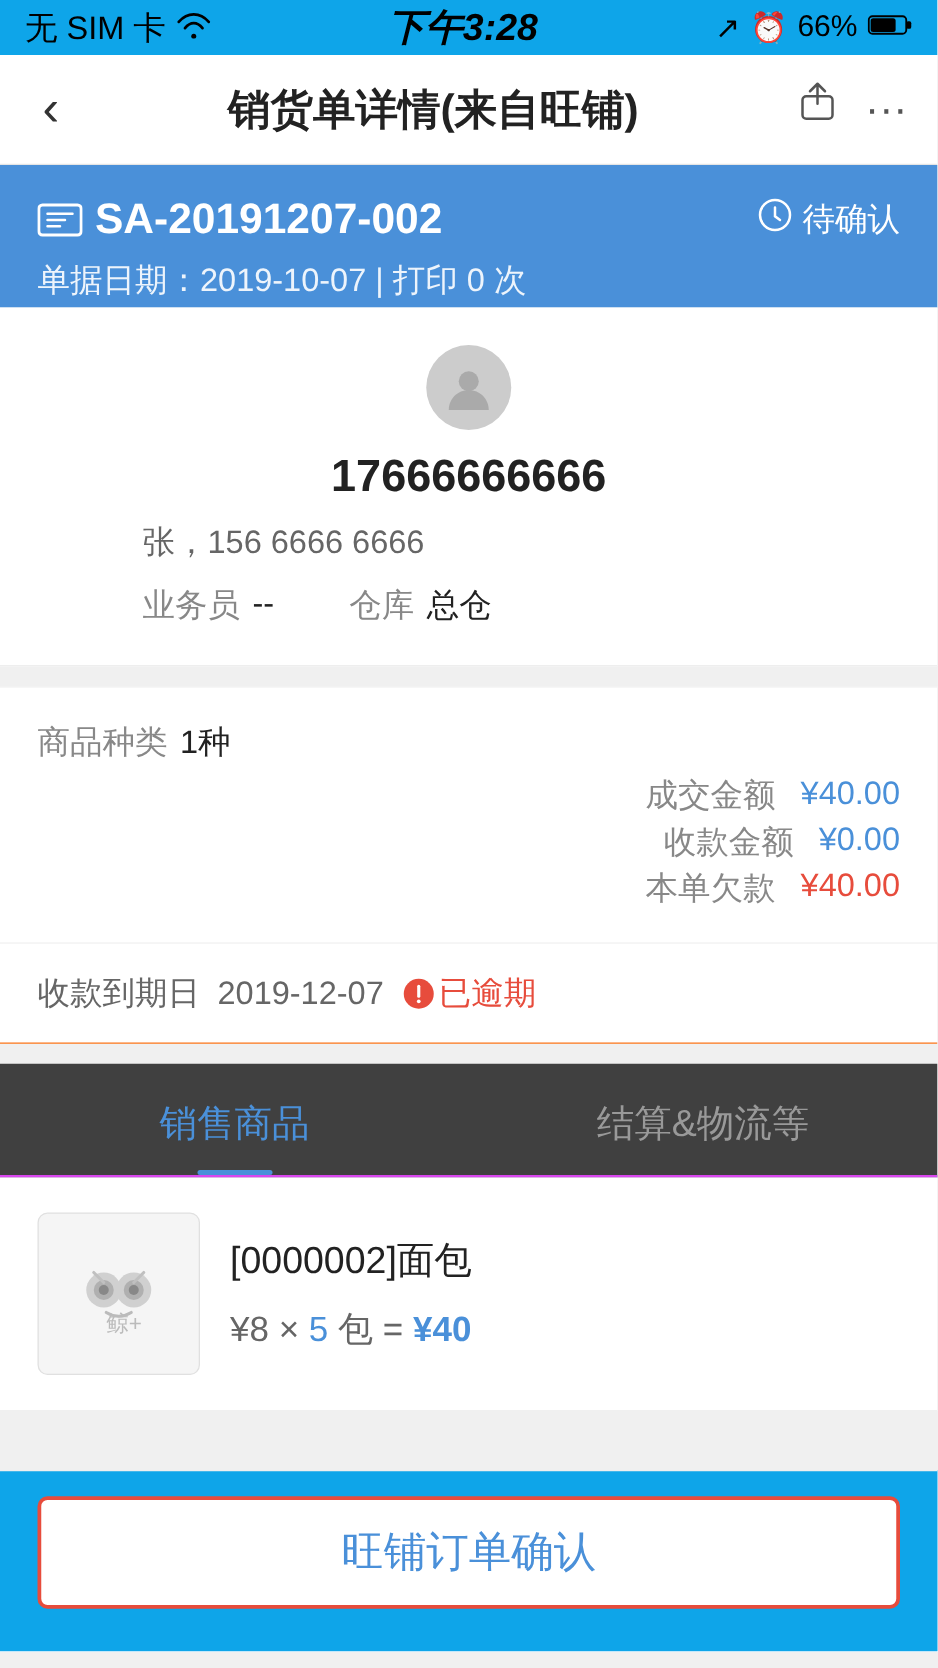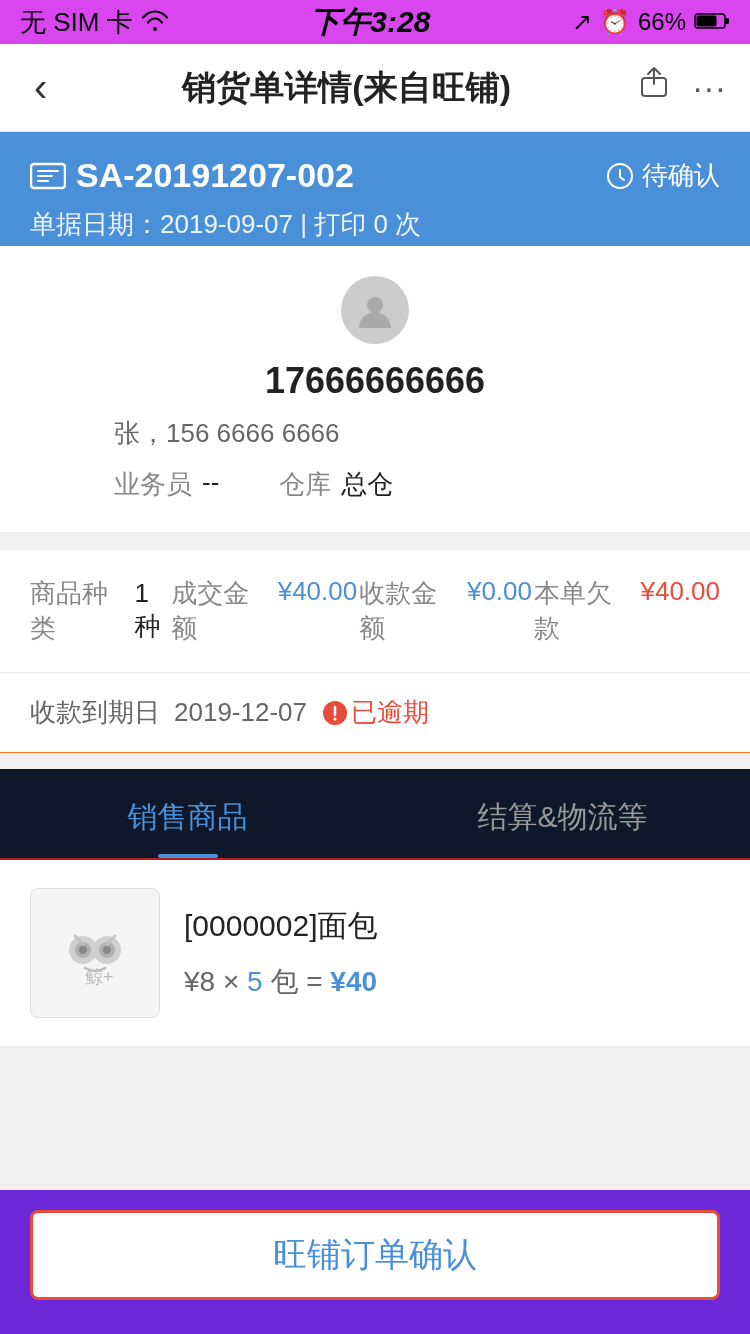--- a/index.html
+++ b/index.html
@@ -17,7 +17,7 @@
     .status-bar {
       width: 750px;
       height: 44px;
-      background: #d946ef;
+      background: #0ea5e9;
       display: flex;
       align-items: center;
       justify-content: space-between;

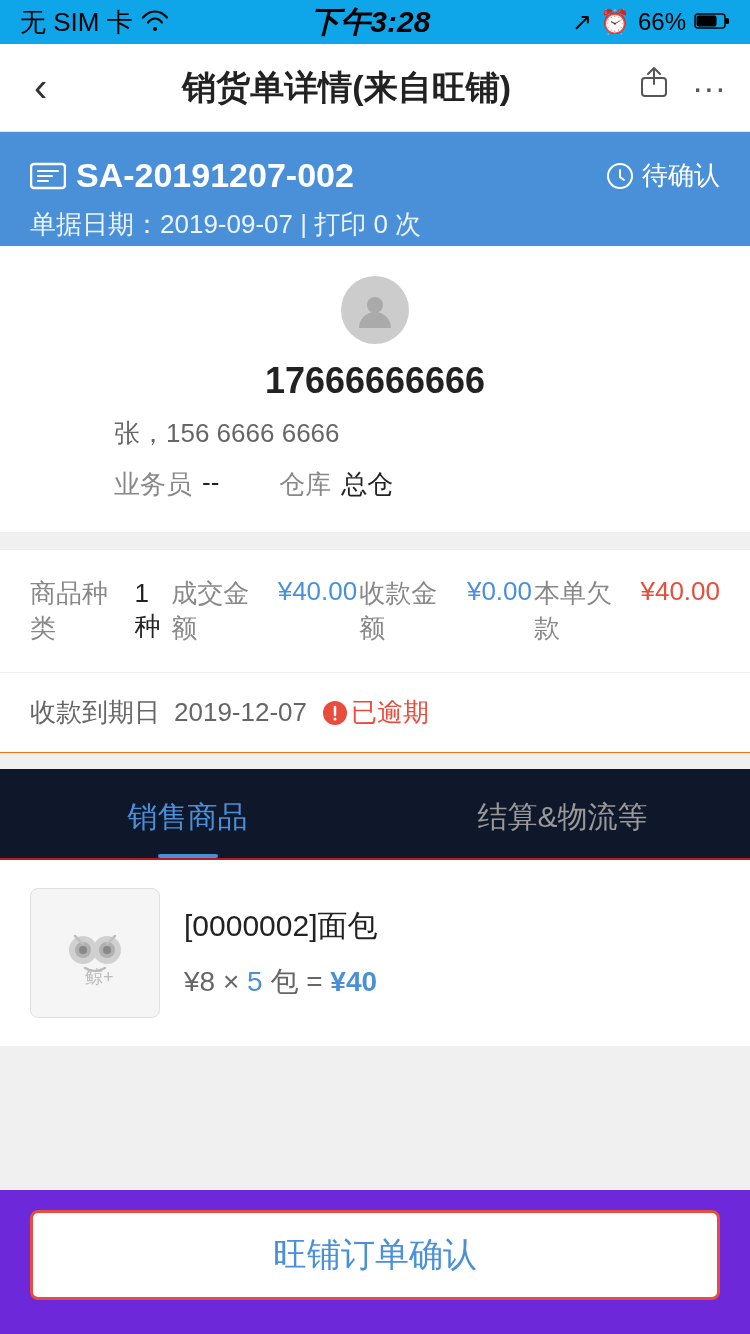--- a/index.html
+++ b/index.html
@@ -99,7 +99,7 @@
     }
     .order-status {
       display: flex;
-      align-items: center;
+      align-items: flex-start;
       gap: 8px;
       font-size: 26px;
       color: #fff;

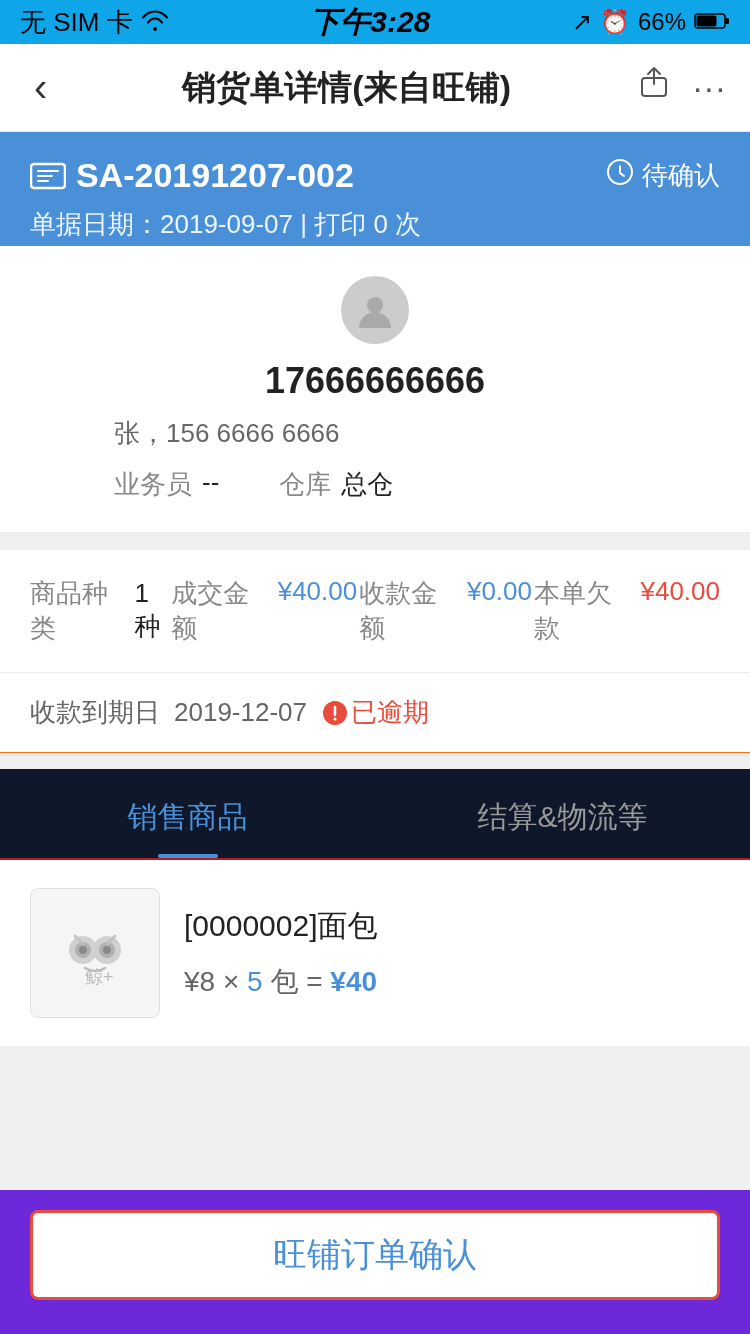--- a/index.html
+++ b/index.html
@@ -388,7 +388,7 @@
       <span>待确认</span>
     </div>
   </div>
-  <div class="order-date">单据日期：2019-09-07 | 打印 0 次</div>
+  <div class="order-date">单据日期：2019-10-07 | 打印 0 次</div>
 </div>
 
 <div class="customer-section">

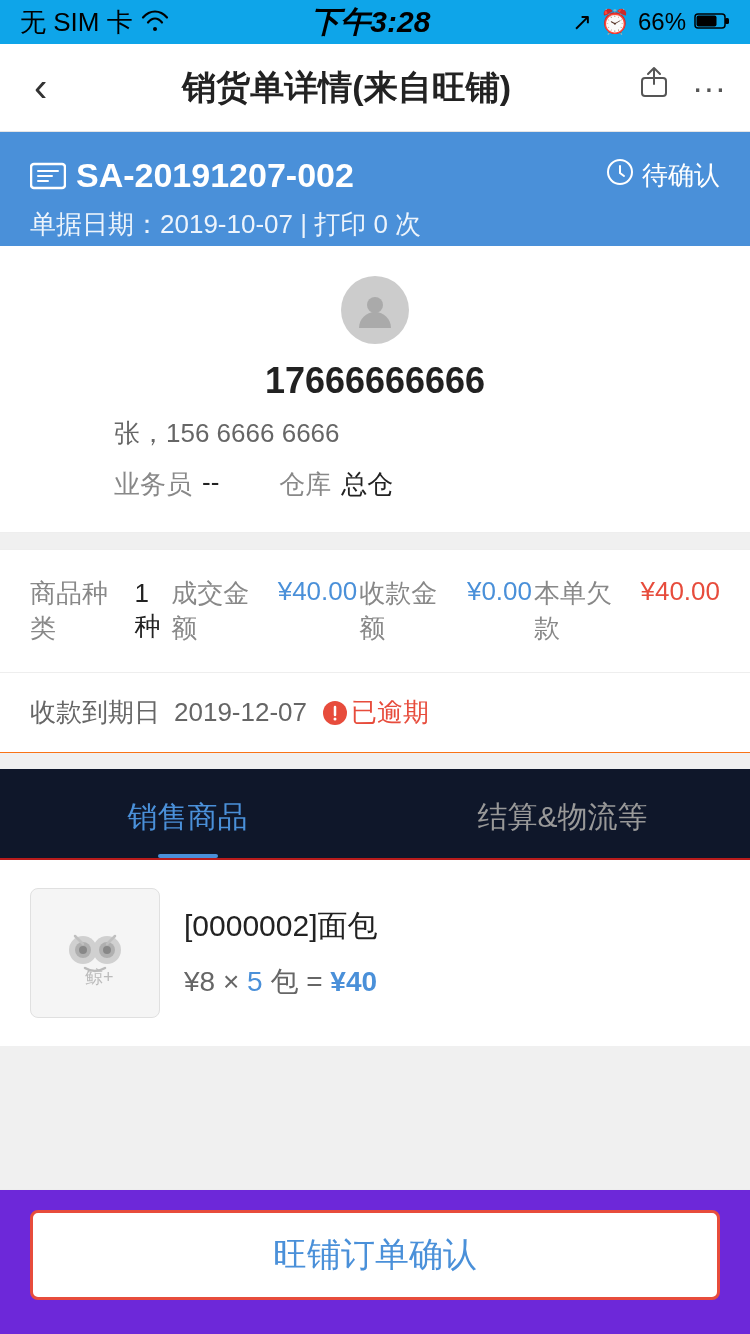--- a/index.html
+++ b/index.html
@@ -187,9 +187,10 @@
     .summary-count { color: #222; }
     .summary-right {
       display: flex;
-      flex-direction: row;
+      flex-direction: column;
       align-items: flex-end;
       gap: 2px;
+      margin-top: 43px;
     }
     .summary-row {
       display: flex;

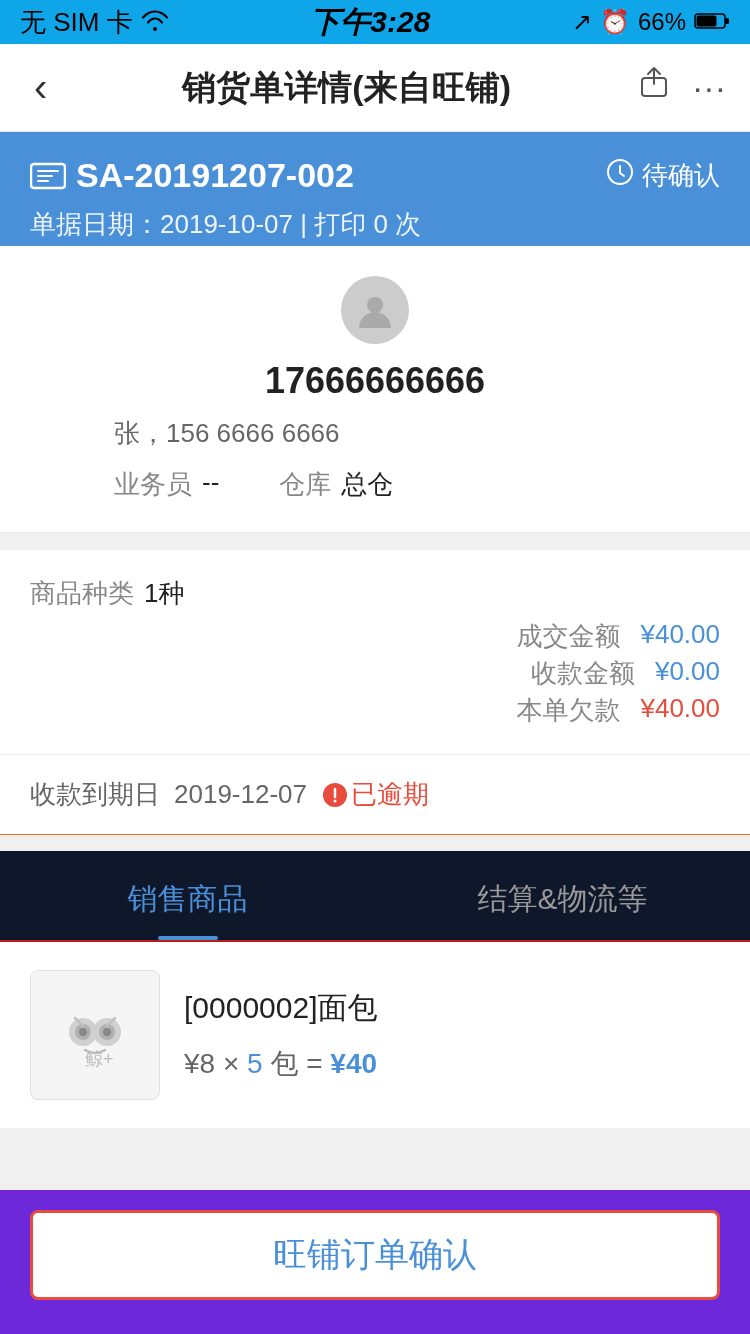--- a/index.html
+++ b/index.html
@@ -223,10 +223,10 @@
 
     
     .tabs-section {
-      background: #0f172a;
+      background: #404040;
       margin-top: 16px;
       display: flex;
-      border-bottom: 2px solid #b91c1c;
+      border-bottom: 2px solid #d946ef;
       align-items: center;
     }
     .tab-item {

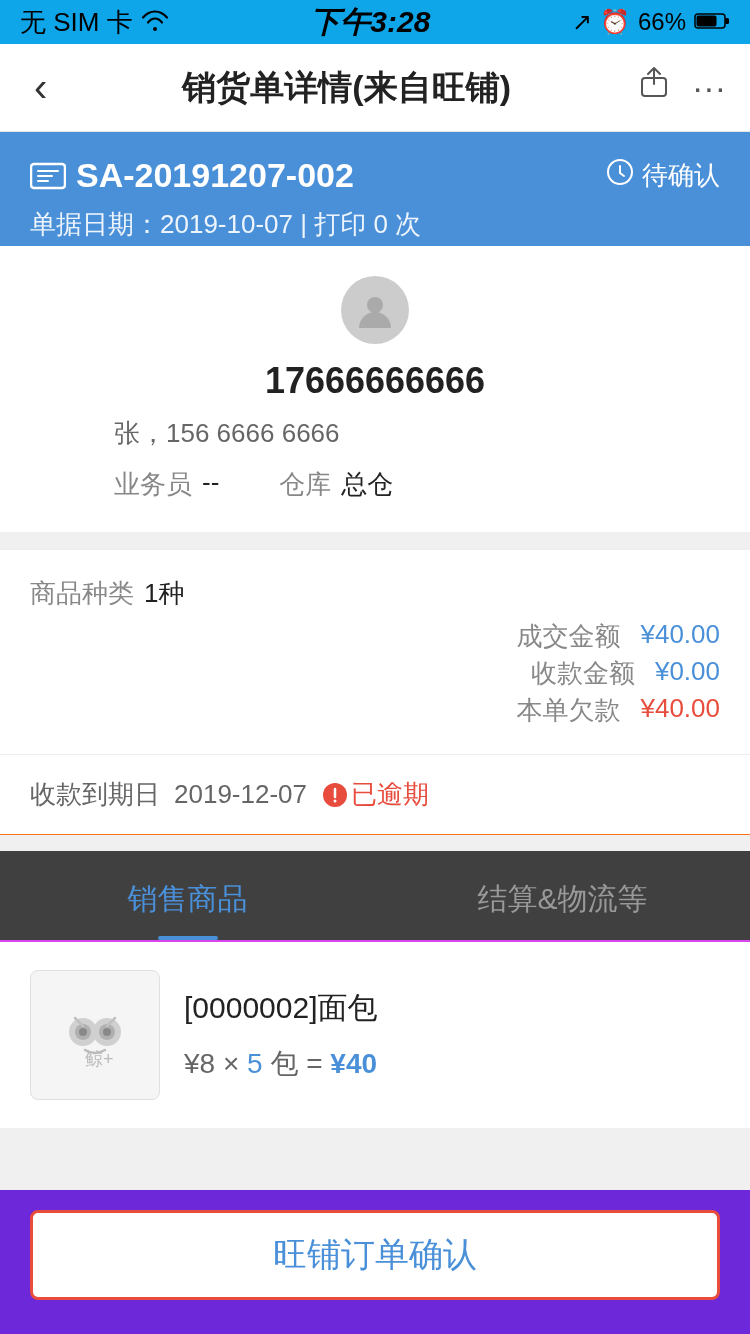--- a/index.html
+++ b/index.html
@@ -308,10 +308,10 @@
     
     .bottom-bar {
       position: fixed;
-      bottom: 0;
+      bottom: 13px;
       left: 0;
       width: 750px;
-      background: #6d28d9;
+      background: #0ea5e9;
       padding: 20px 30px 34px;
       border-top: 1px solid #eee;
     }

